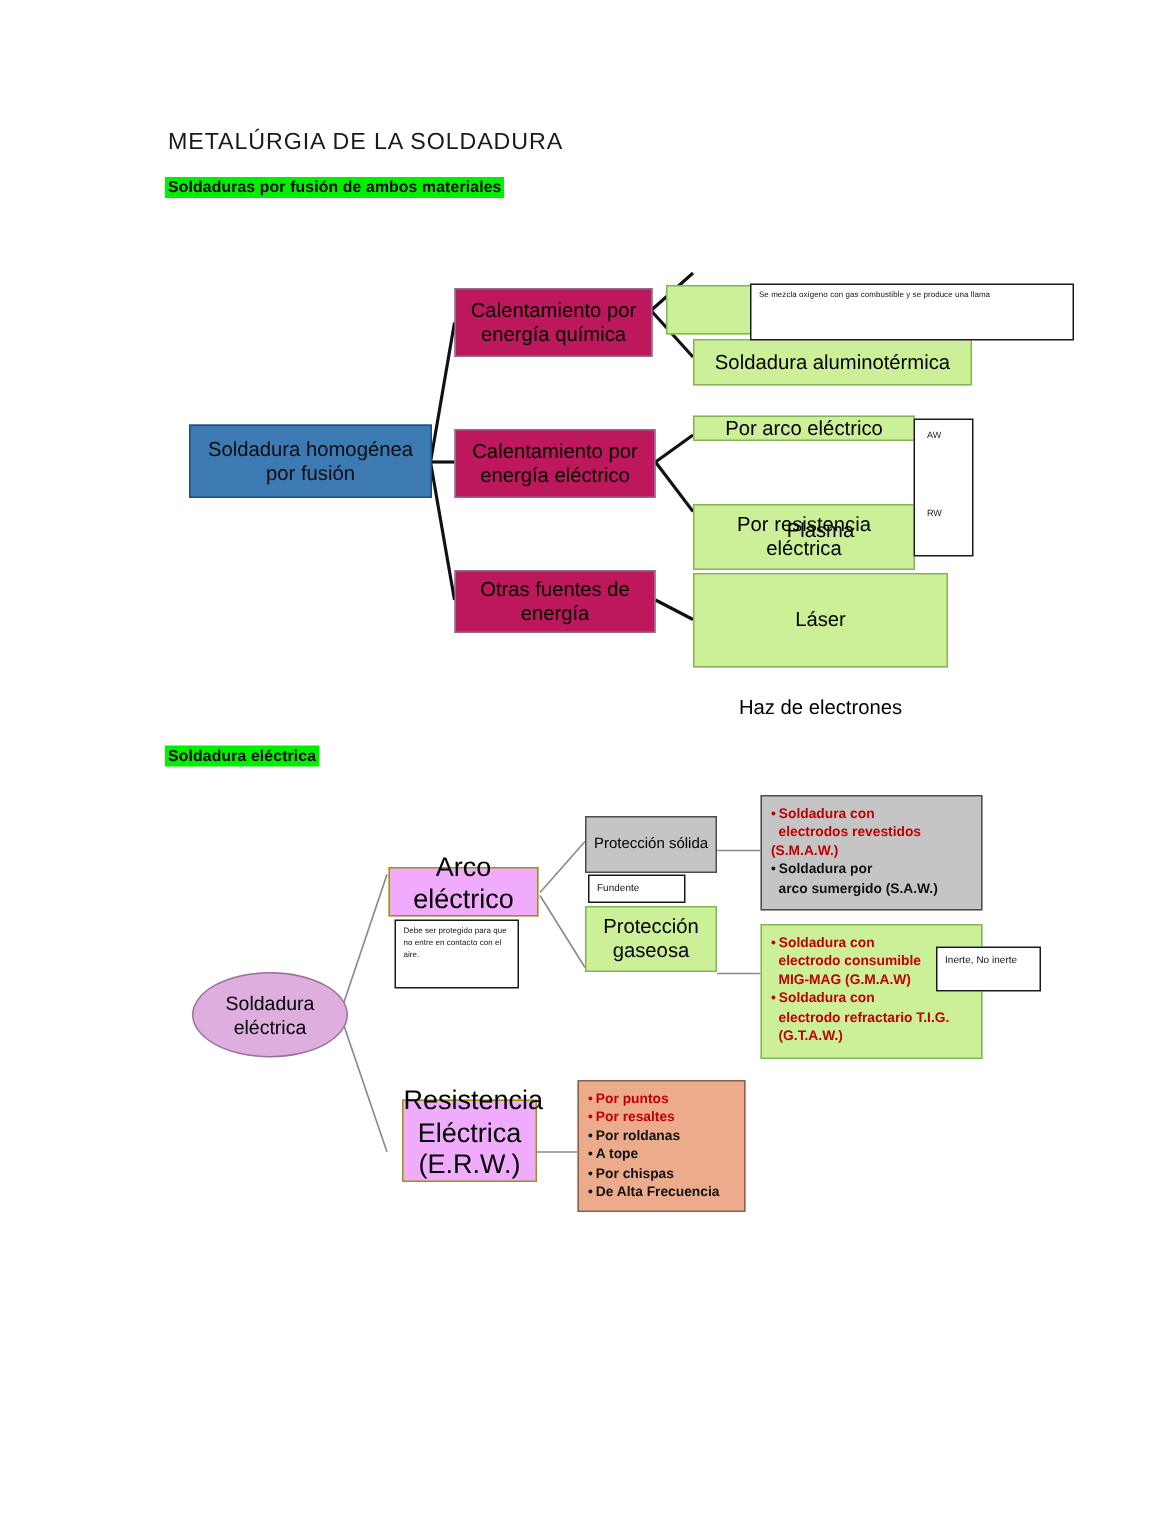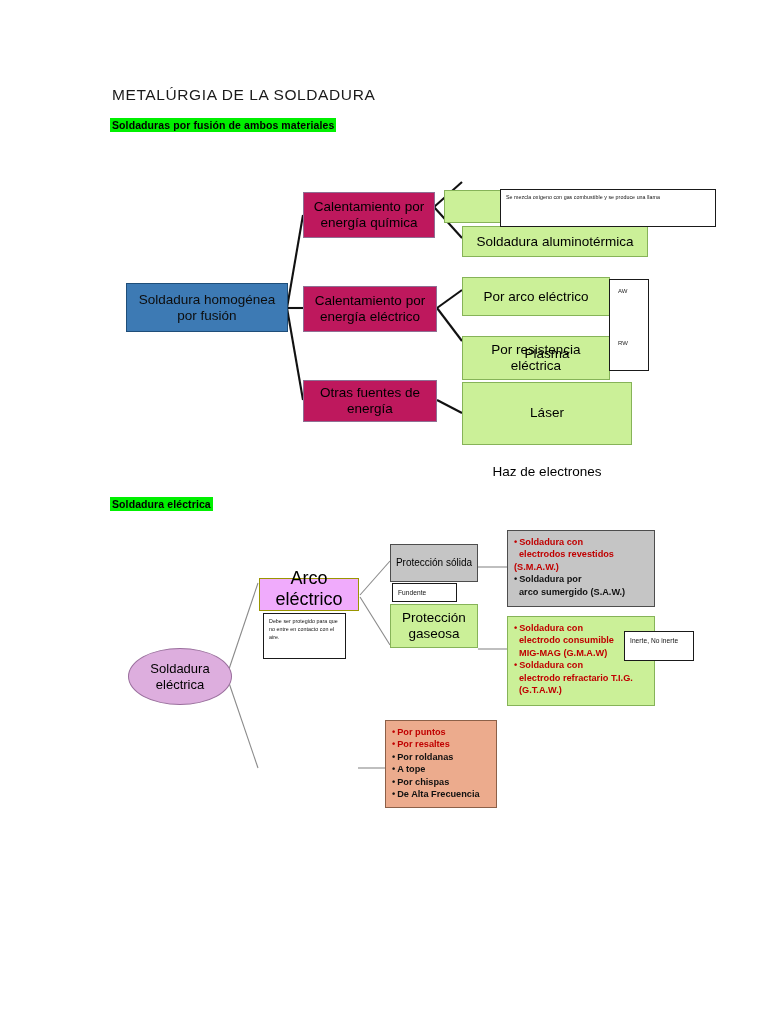--- a/index.html
+++ b/index.html
@@ -134,7 +134,7 @@
     <span>Se mezcla oxígeno con gas combustible y se produce una llama</span>
   </div>
 
-  <div class="node n-green" style="left:462px;top:277px;width:148px;height:39px;">
+  <div class="node n-green" style="left:462px;top:277px;width:148px;height:17px;">
     <span class="lbl">Por arco eléctrico</span>
   </div>
   <div class="node n-green" style="left:462px;top:325px;width:148px;height:44px;margin-top:11px;">

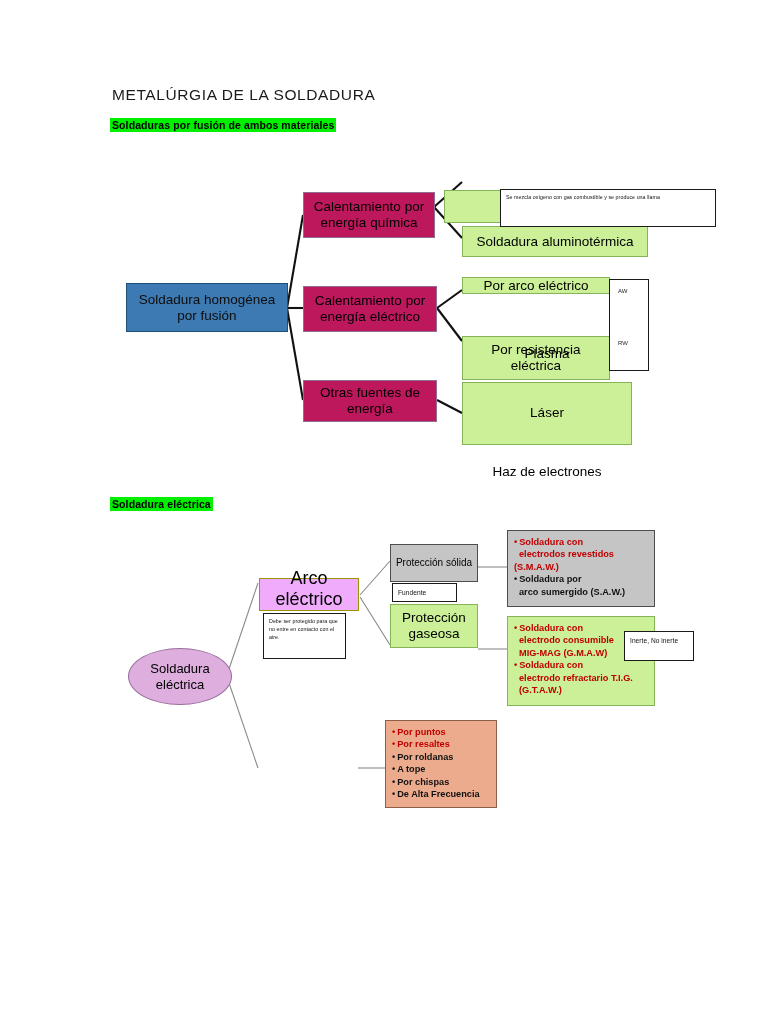--- a/index.html
+++ b/index.html
@@ -219,6 +219,9 @@
     <span>Inerte, No inerte</span>
   </div>
 
+  <div class="node n-yellow" style="left:268px;top:733px;width:90px;height:55px;">
+    <span class="lbl">Resistencia Eléctrica (E.R.W.)</span>
+  </div>
 
   <div class="listbox salmon" style="left:385px;top:720px;width:112px;height:88px;">
     <div class="li red">

